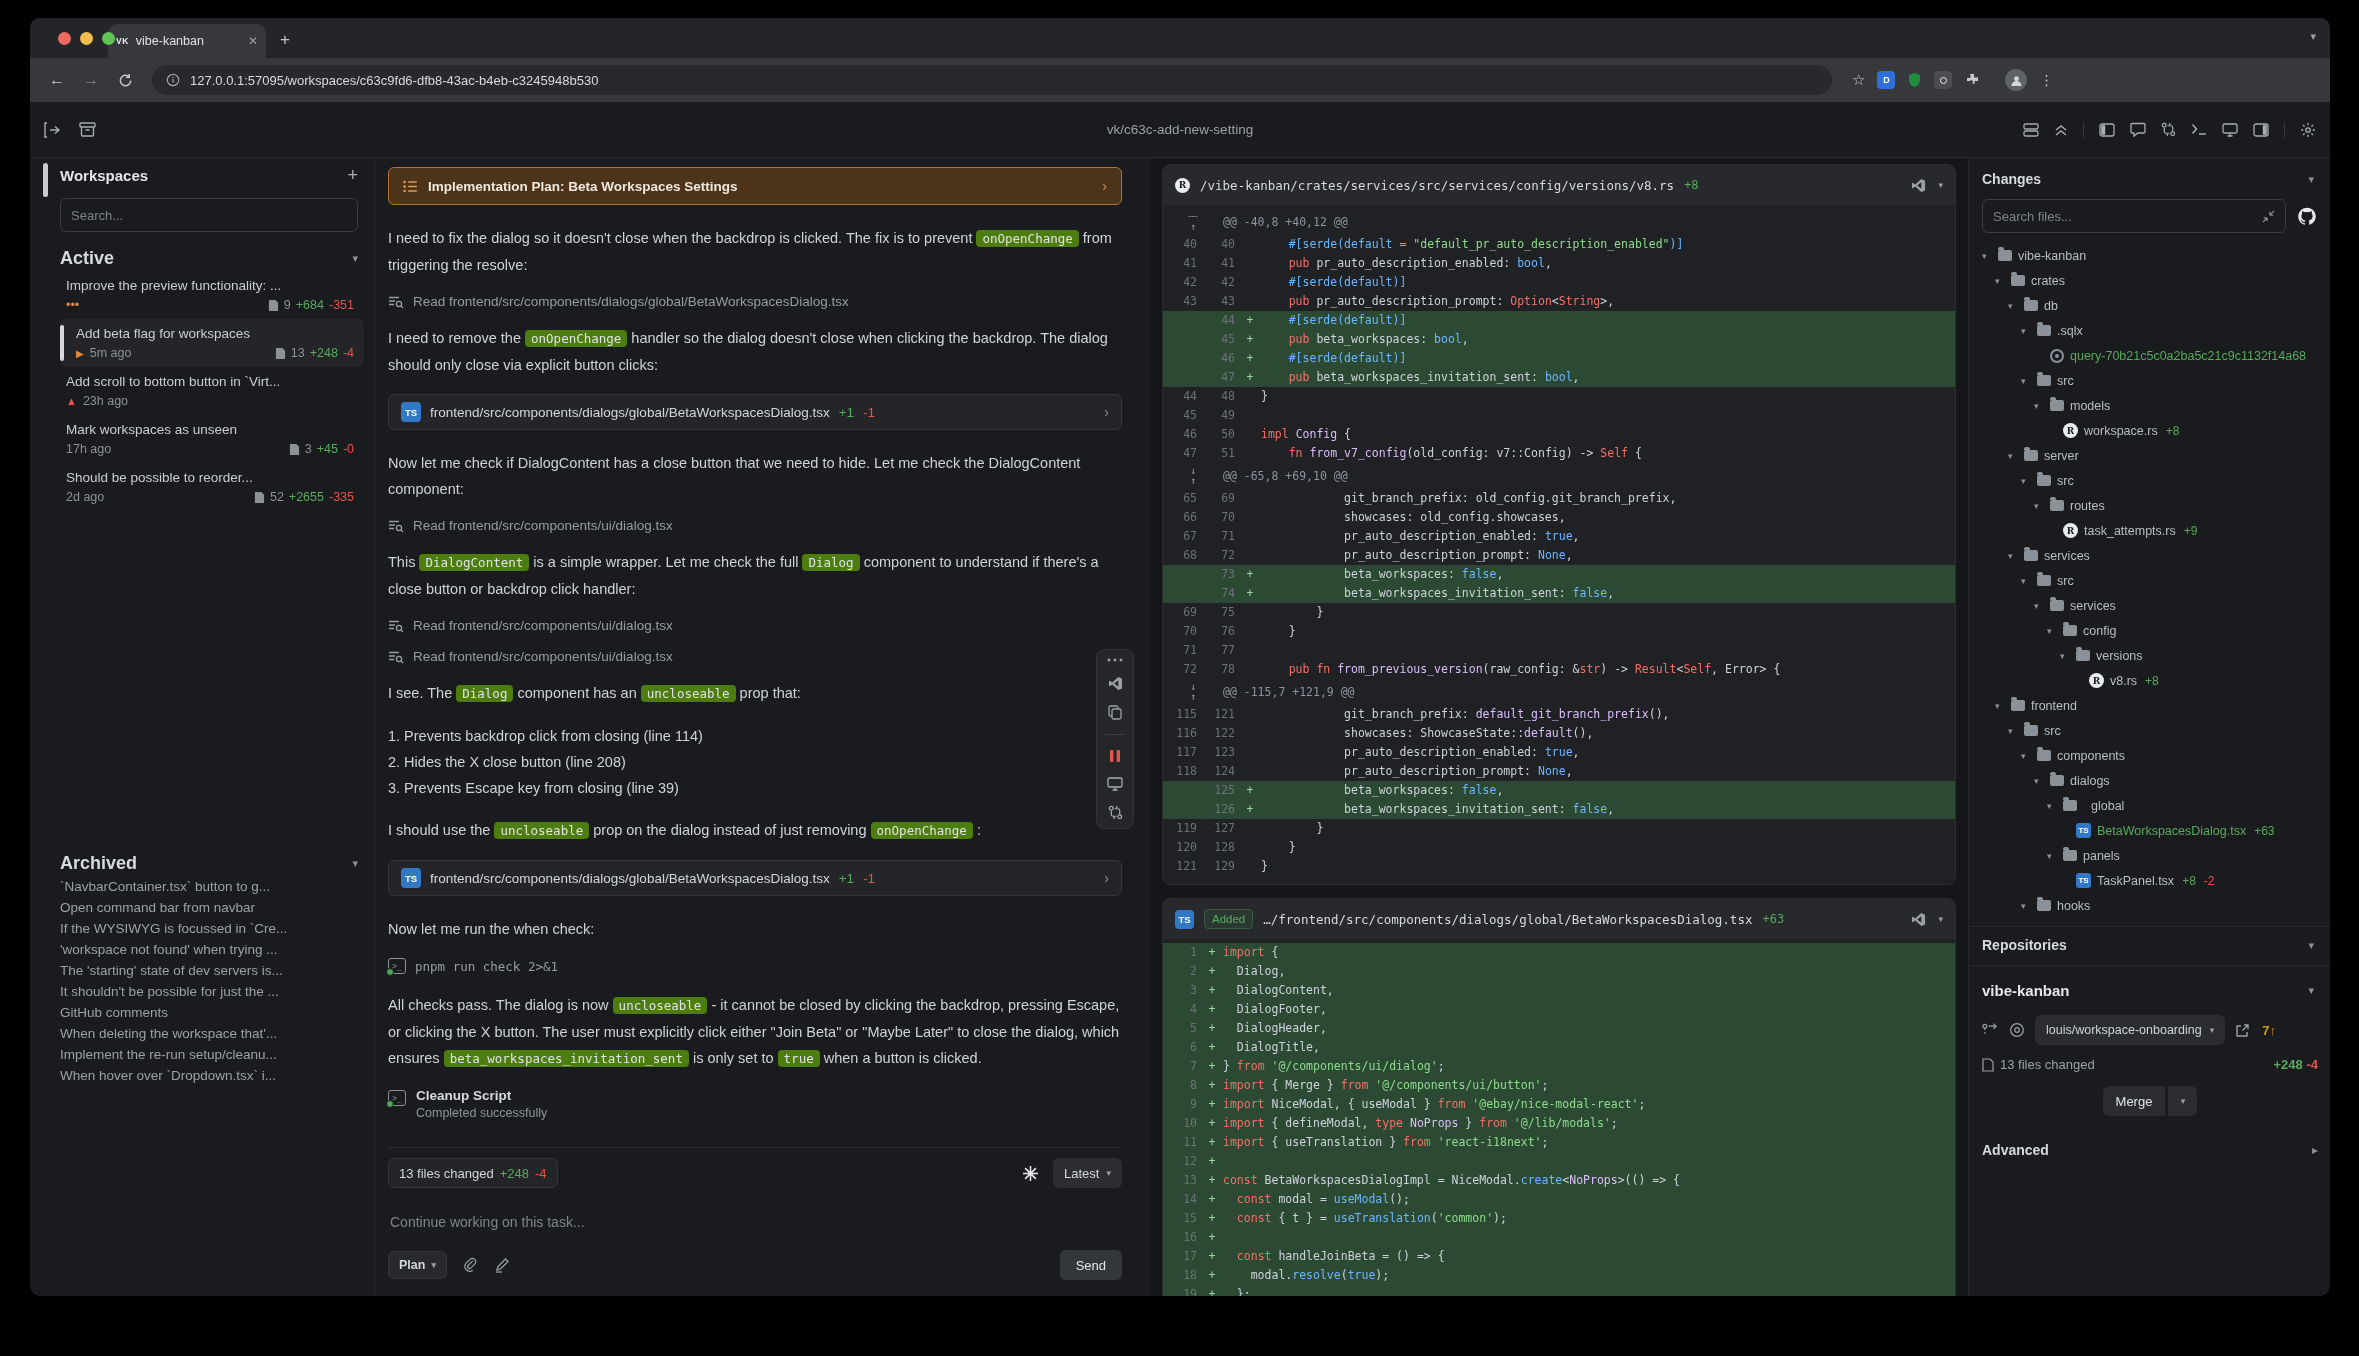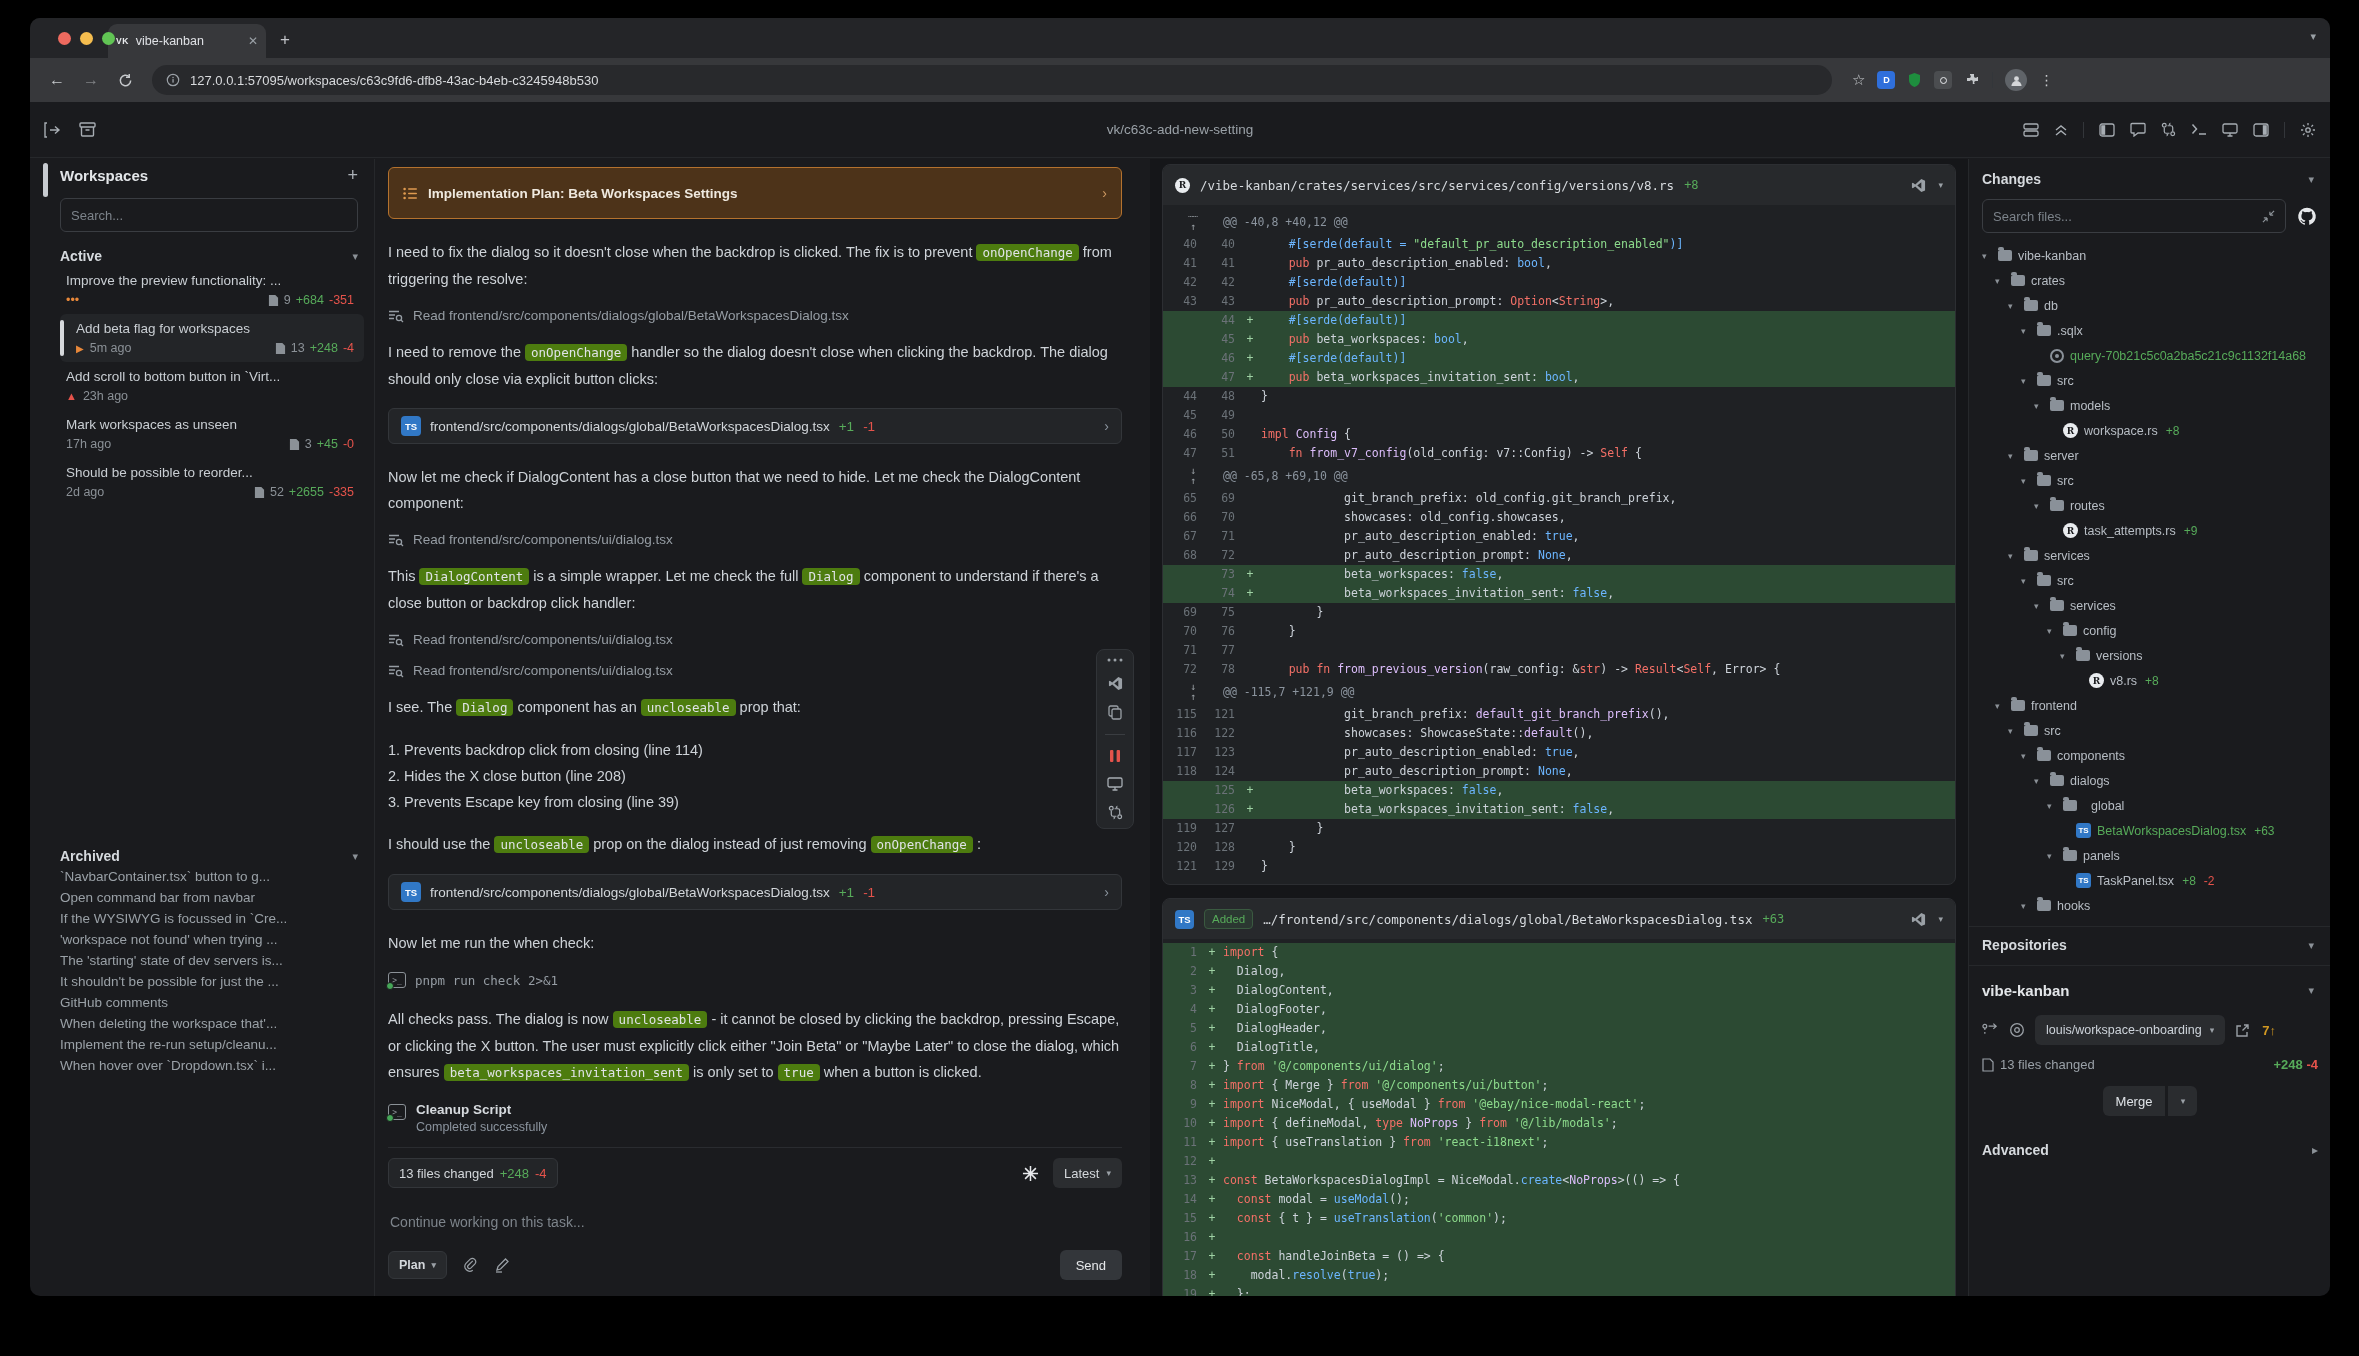--- a/index.html
+++ b/index.html
@@ -61,7 +61,7 @@
   .arch-item { font-size:13.5px; color:#9aa1a7; padding:3px 0; white-space:nowrap; overflow:hidden; margin-right:8px; }
 
   
-  .banner { height:52px; border:1px solid #b4722e; background:#4d3319; border-radius:6px; display:flex; align-items:center; padding:0 14px; gap:10px; margin:4px 0 20px 0; }
+  .banner { height:38px; border:1px solid #b4722e; background:#4d3319; border-radius:6px; display:flex; align-items:center; padding:0 14px; gap:10px; margin:4px 0 20px 0; }
   .banner .bt { color:#efe9df; font-size:13.5px; font-weight:bold; }
   .banner .bchev { margin-left:auto; color:#cf9a62; font-size:14px; }
   .cp { font-size:14.5px; line-height:26px; color:#ced3d8; margin-bottom:16px; }

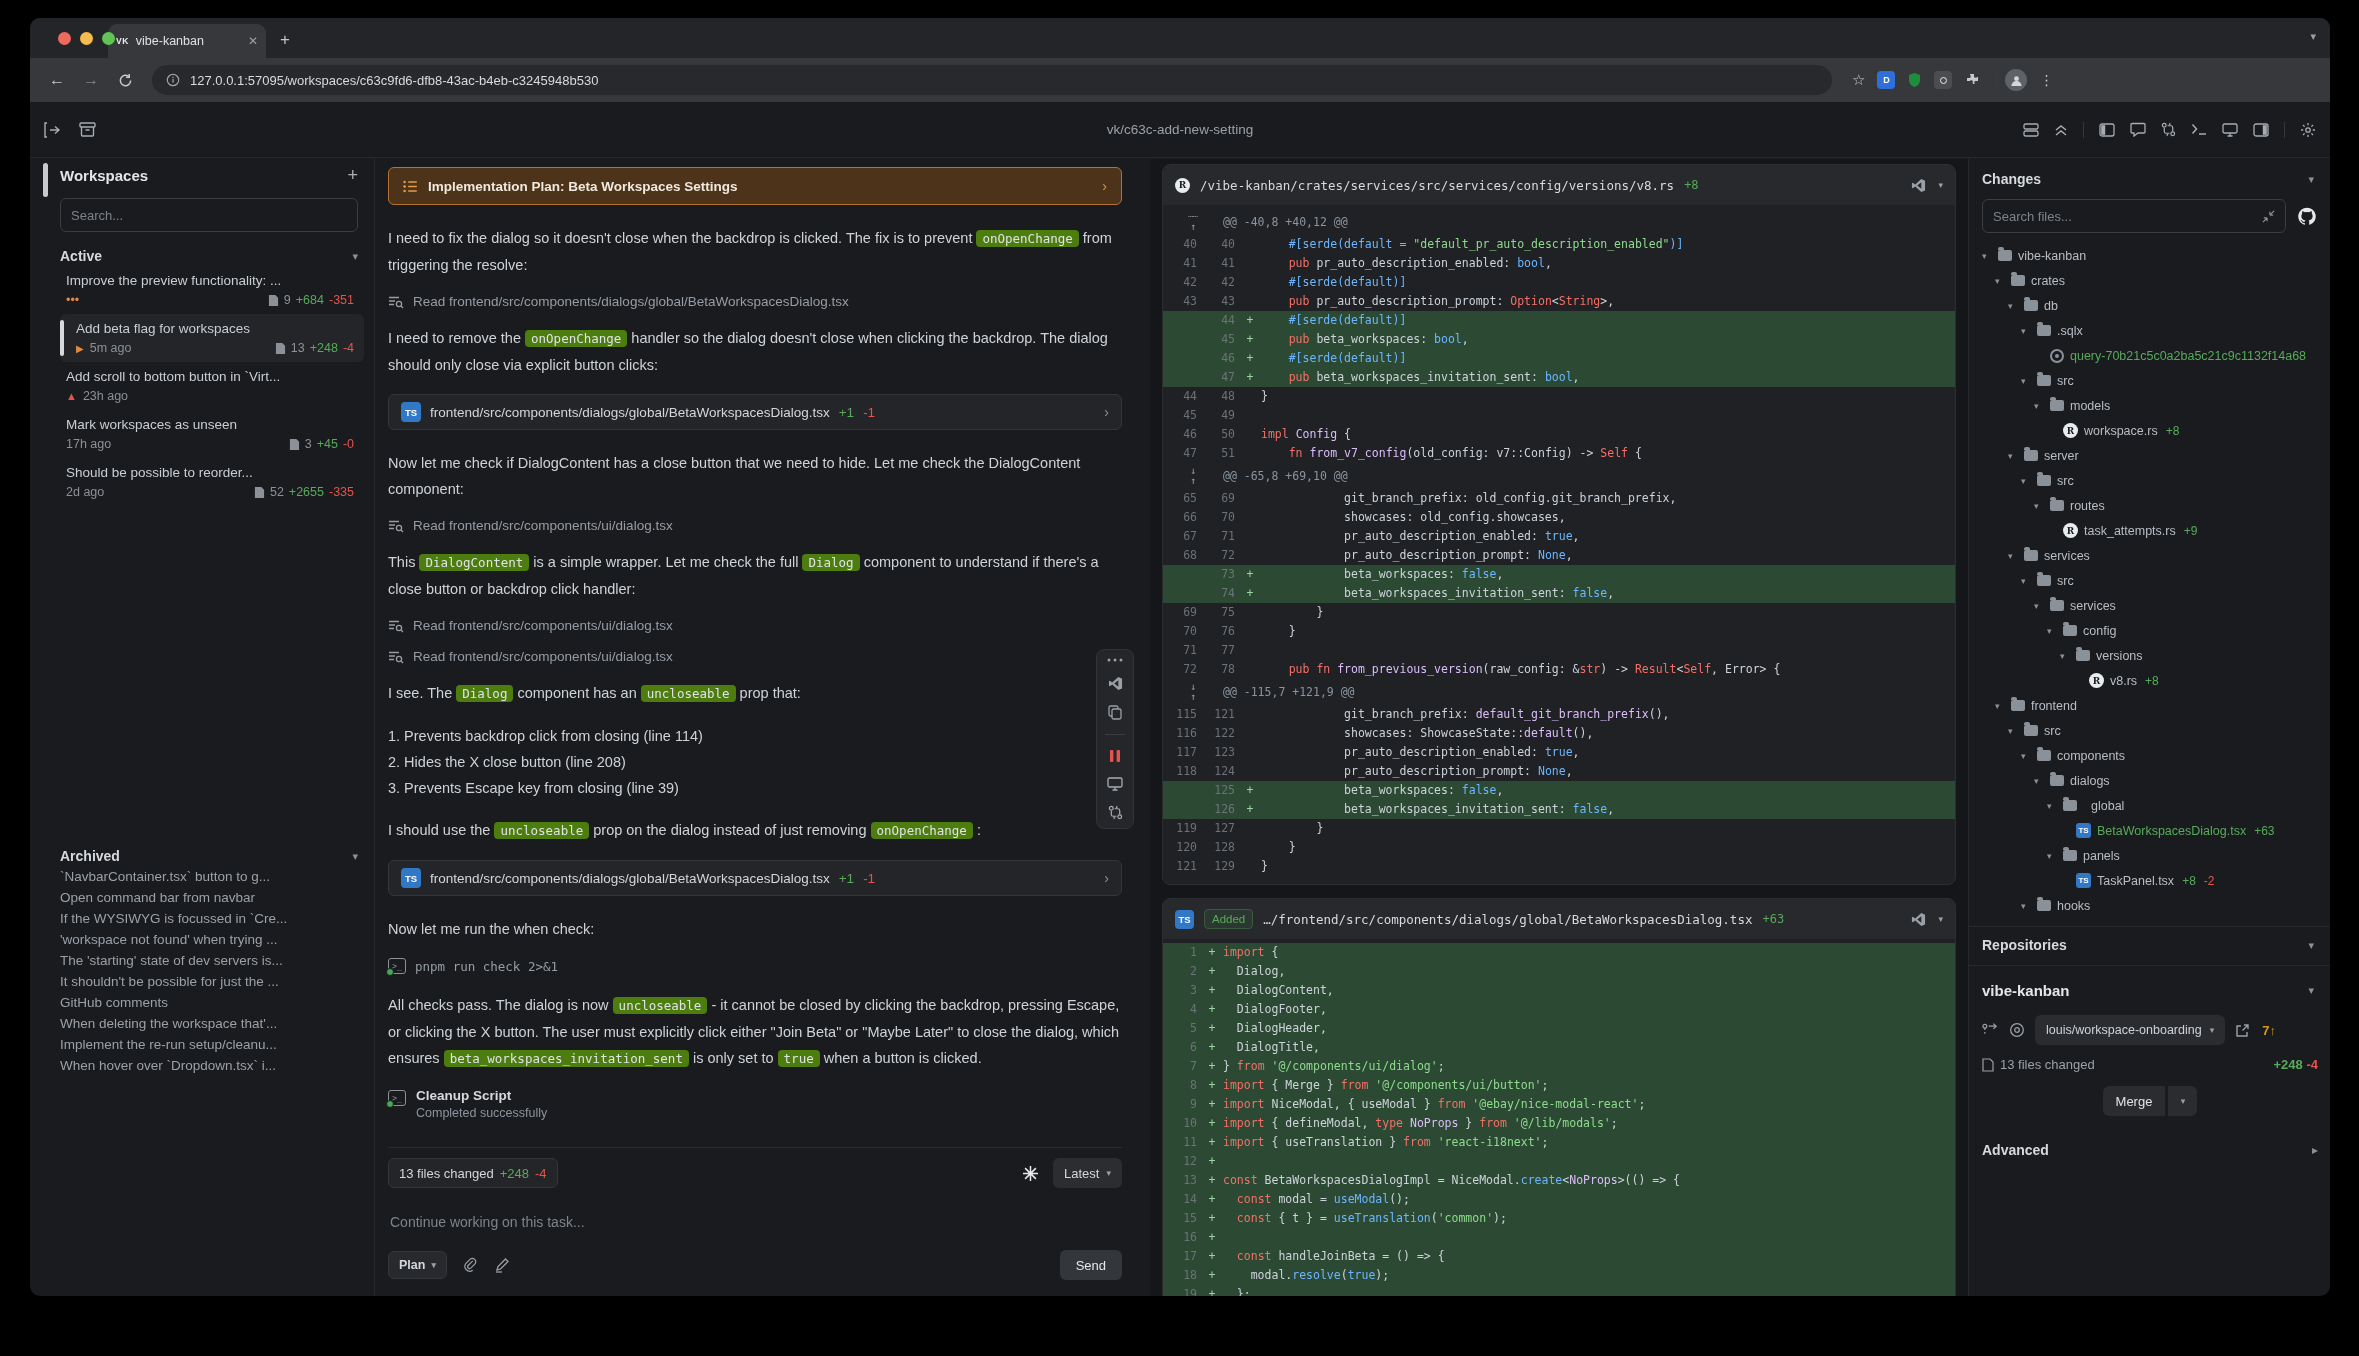--- a/index.html
+++ b/index.html
@@ -47,7 +47,7 @@
   .sb-head .plus { margin-left:auto; color:#aab0b6; font-size:18px; font-weight:400; }
   .sb-search { margin:12px 16px 10px 0; height:34px; border:1px solid #3a3d42; border-radius:6px; display:flex; align-items:center; padding:0 10px; color:#7c838a; font-size:13px; background:transparent; }
   .sec-head { display:flex; align-items:center; padding-right:16px; margin:6px 0 2px 0; }
-  .sec-head .t { font-size:14px; font-weight:bold; color:#d6dade; }
+  .sec-head .t { font-size:18px; font-weight:bold; color:#d6dade; }
   .sec-head .chev { margin-left:auto; color:#8b9197; font-size:11px; }
   .ws-item { padding:7px 10px 7px 6px; margin-right:10px; border-radius:6px; position:relative; }
   .ws-item.sel { background:#232528; }

